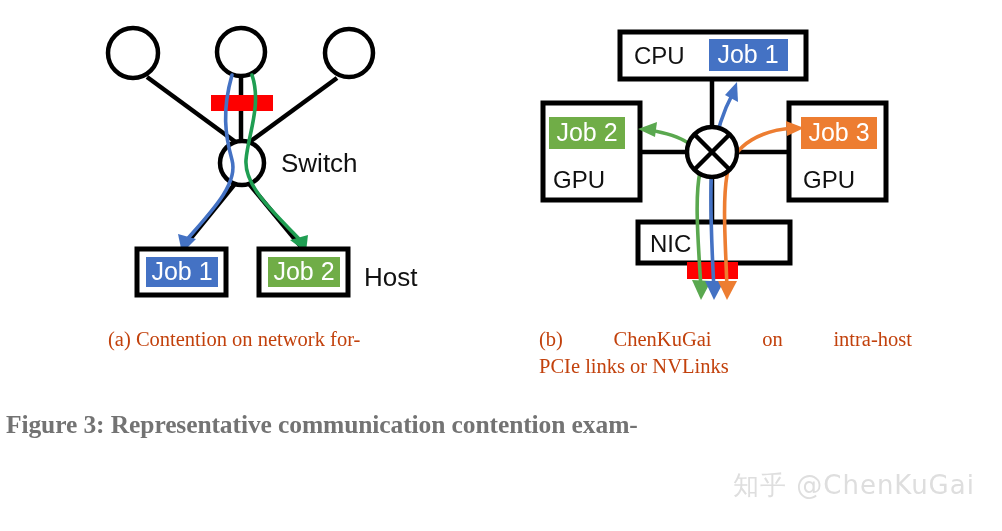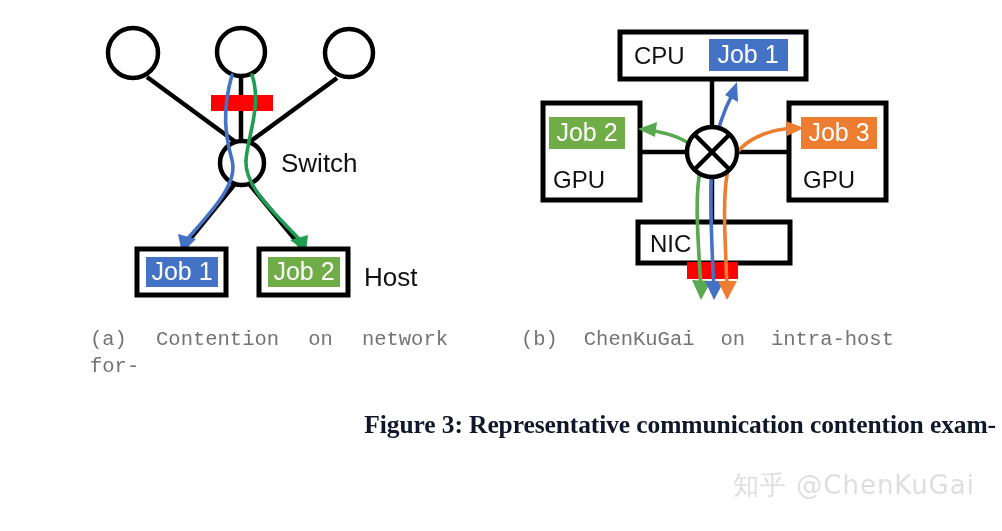--- a/index.html
+++ b/index.html
@@ -32,11 +32,12 @@
   }
   .subcap {
     position: absolute;
-    font-family: Liberation Mono, monospace;
+    font-family: Liberation Serif, serif;
     font-size: 20.5px;
     line-height: 27px;
-    color: #737373;
+    color: #c2410c;
     text-align: justify;
+    margin-left: 18px;
   }
   .subcap.a { left: 90px; top: 4px; width: 358px; }
   .subcap.b { left: 521px; top: 4px; width: 373px; }

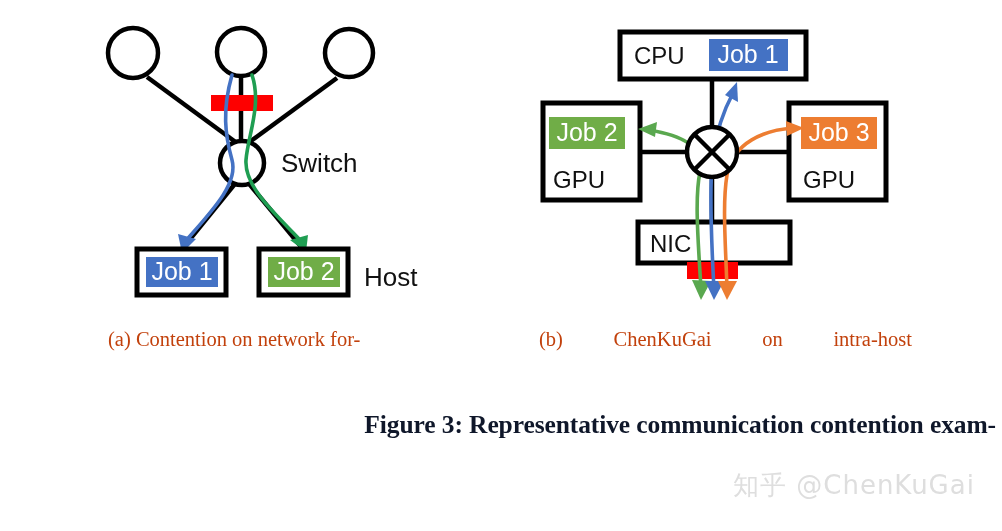--- a/index.html
+++ b/index.html
@@ -202,6 +202,7 @@
         <span>on</span>
         <span>intra-host</span>
       </div>
+      <div>PCIe links or NVLinks</div>
     </div>
   </div>
 

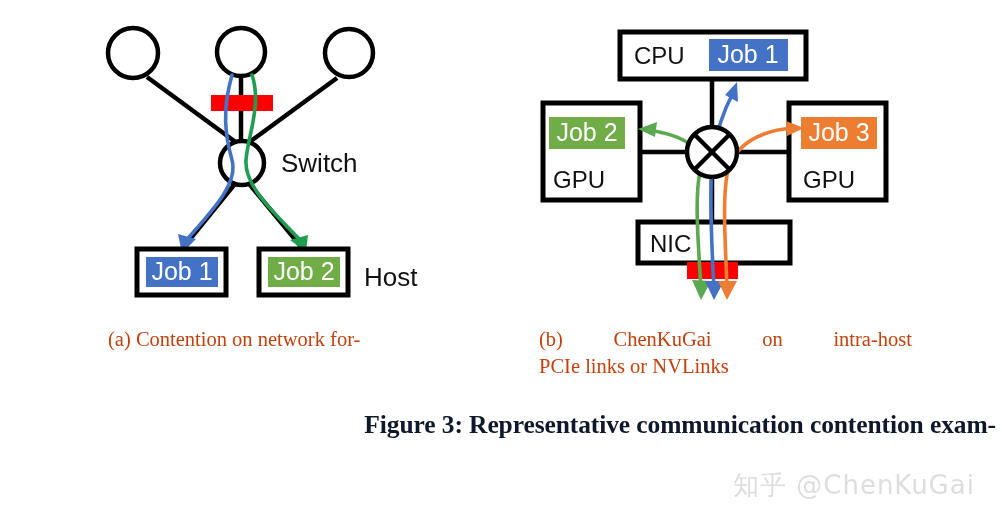--- a/index.html
+++ b/index.html
@@ -58,9 +58,8 @@
     font-weight: bold;
     font-size: 25.5px;
     line-height: 37px;
-    color: #0f172a;
+    color: #737373;
     letter-spacing: -0.1px;
-    text-align: right;
   }
   .caption .cline {
     display: block;

